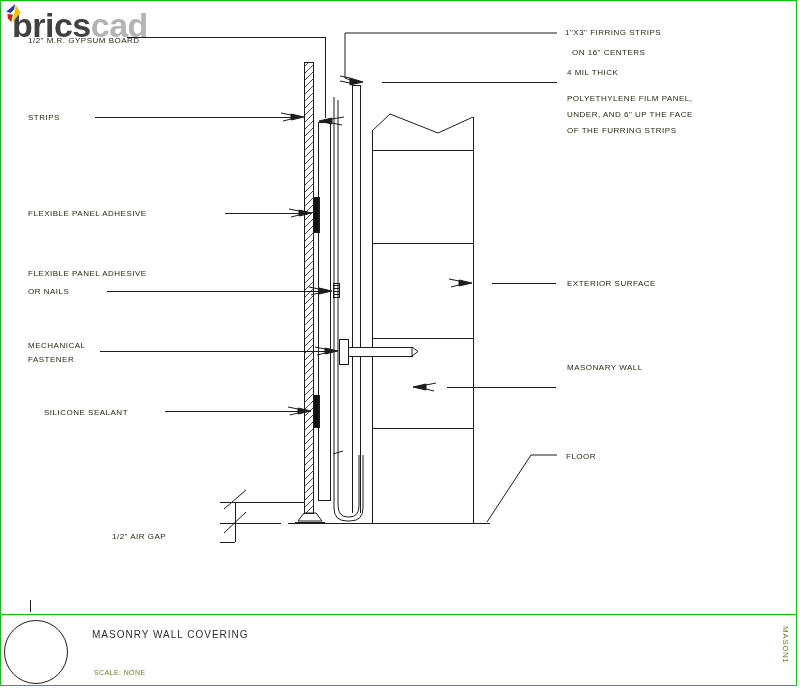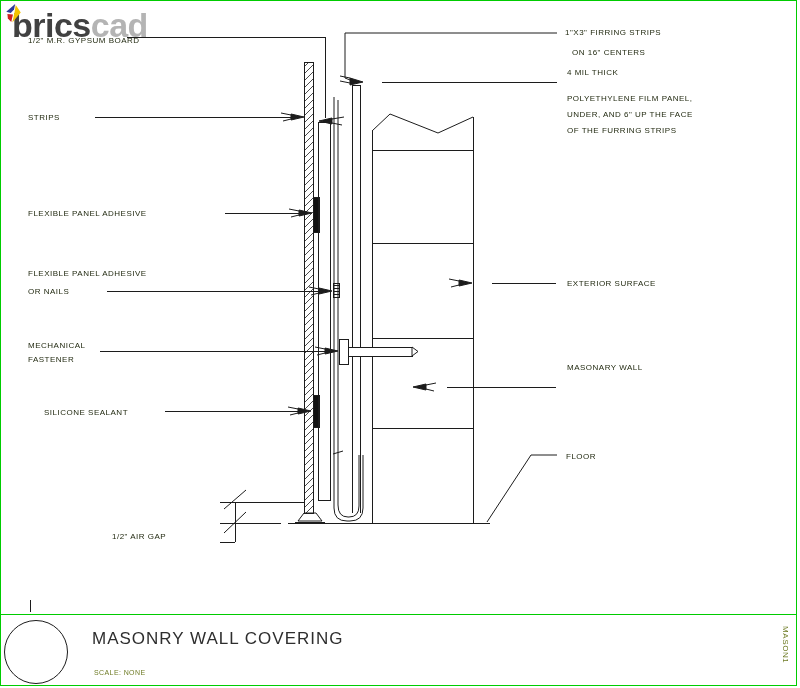--- a/index.html
+++ b/index.html
@@ -13,7 +13,7 @@
   .logo-light{color:#b4b4b4;}
   .lbl{position:absolute;font-size:8px;letter-spacing:0.5px;color:#232b12;white-space:nowrap;}
   svg{position:absolute;left:0;top:0;}
-  .title{position:absolute;left:92px;top:629px;font-size:17px;letter-spacing:1px;color:#2e2e2e;white-space:nowrap;}
+  .title{position:absolute;left:92px;top:629px;font-size:10px;letter-spacing:1px;color:#2e2e2e;white-space:nowrap;}
   .scale{position:absolute;left:94px;top:669px;font-size:7px;letter-spacing:0.4px;color:#6f7c26;white-space:nowrap;}
   .sheet{position:absolute;left:781px;top:626px;font-size:8px;letter-spacing:0.6px;color:#6f7c26;
          writing-mode:vertical-rl;white-space:nowrap;}

